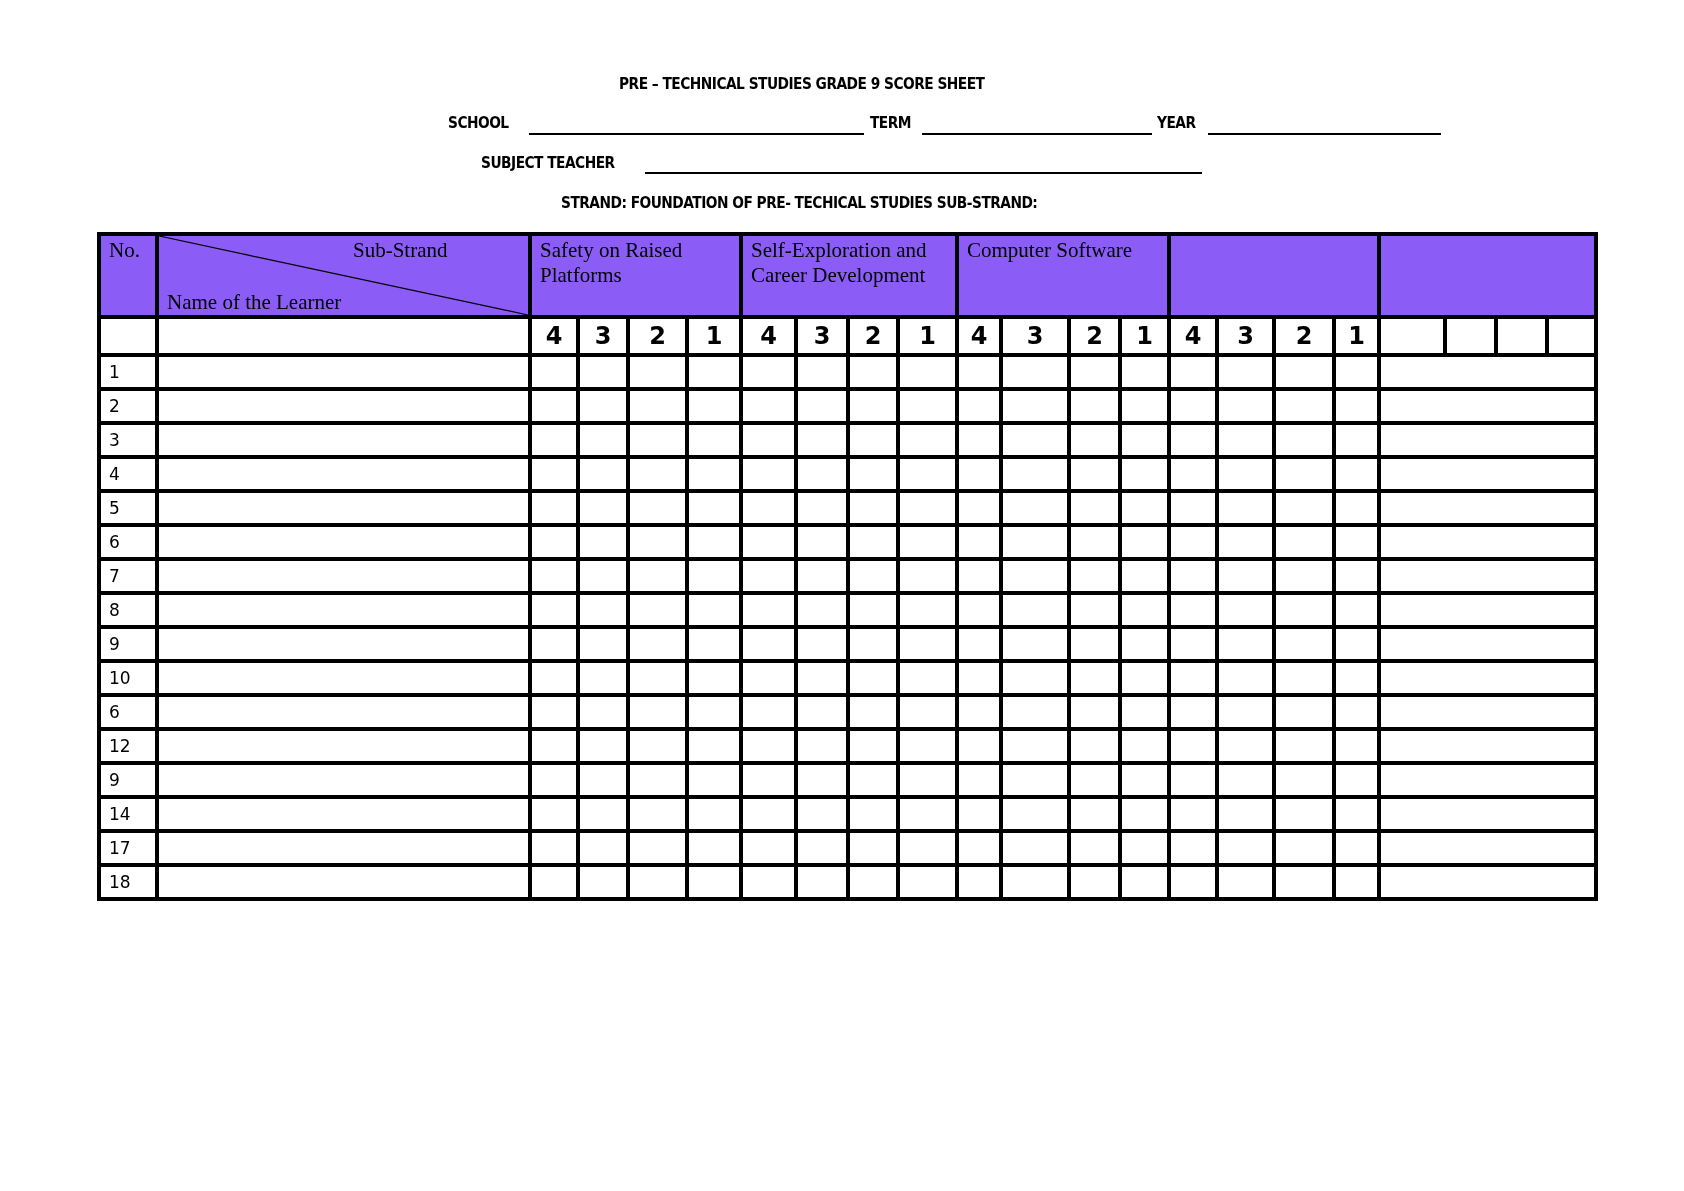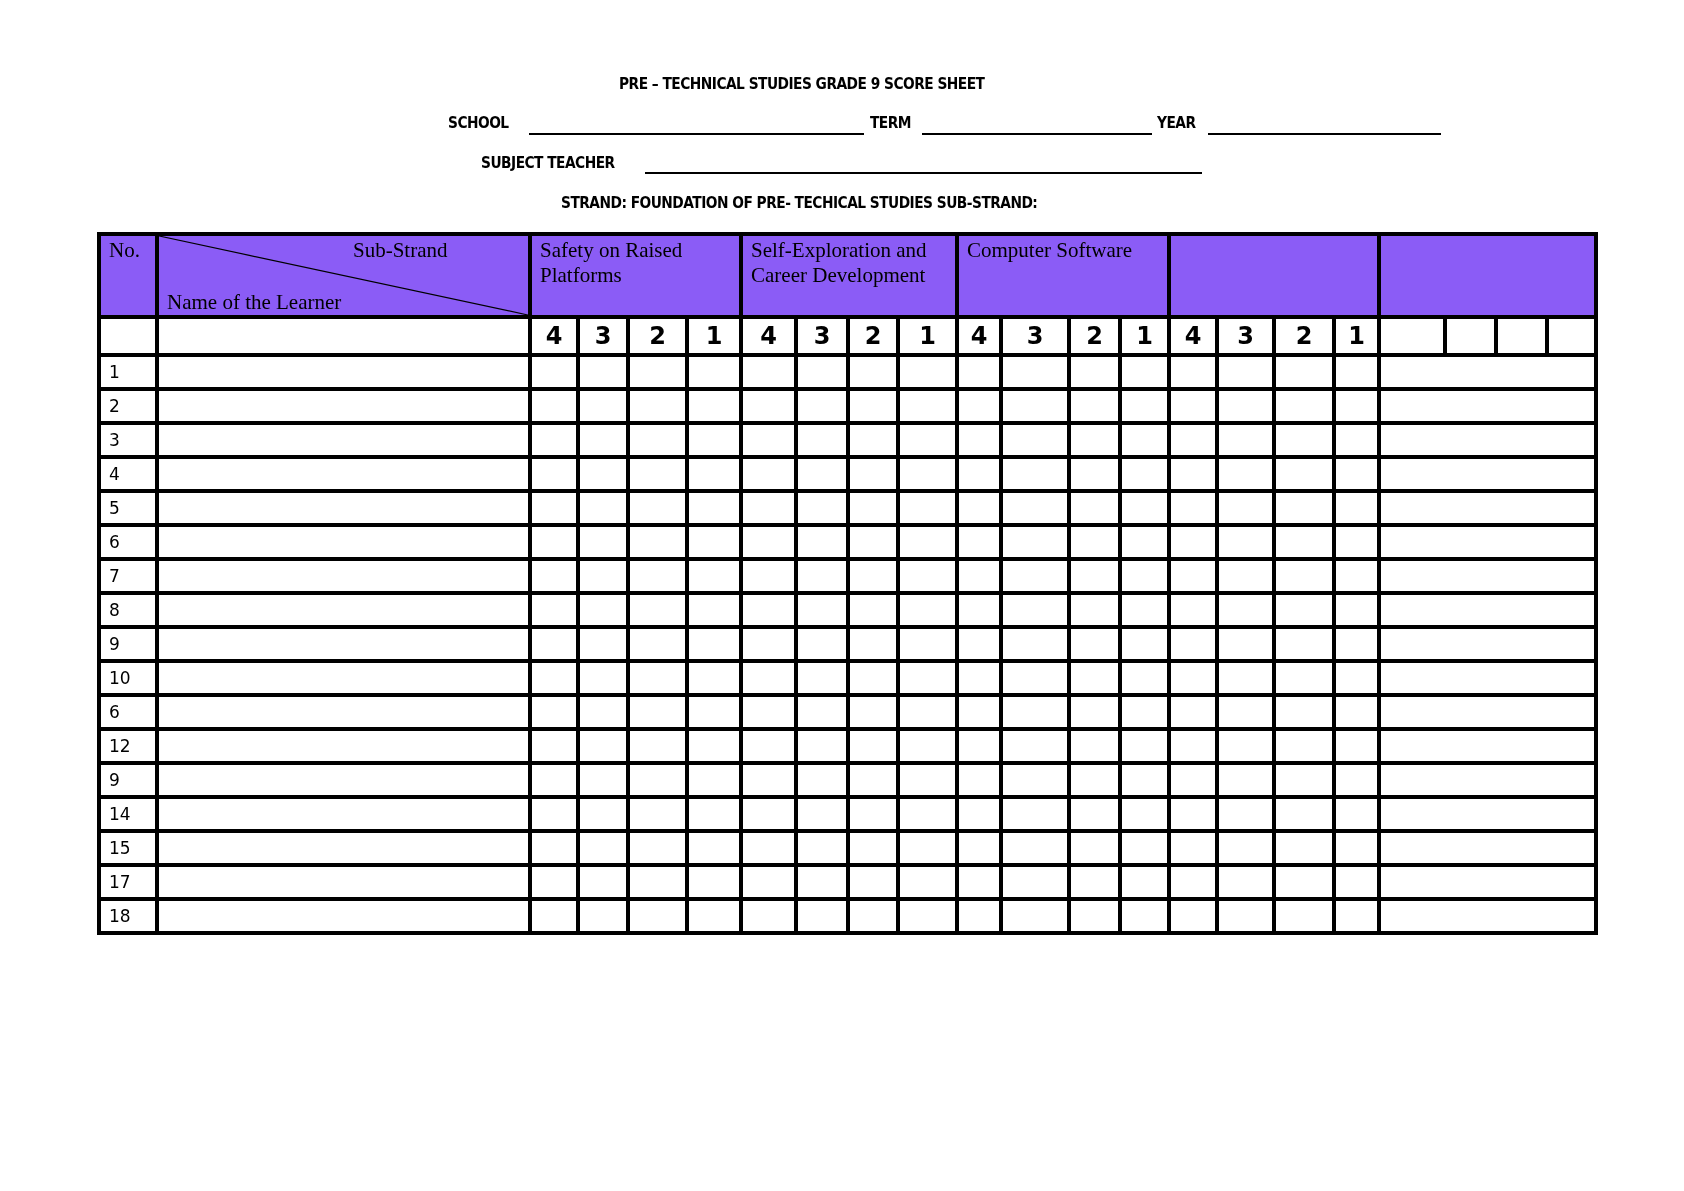--- a/index.html
+++ b/index.html
@@ -402,27 +402,6 @@
         <td colspan="4"></td>
       </tr>
       <tr class="row">
-        <td class="no">15</td>
-        <td></td>
-        <td></td>
-        <td></td>
-        <td></td>
-        <td></td>
-        <td></td>
-        <td></td>
-        <td></td>
-        <td></td>
-        <td></td>
-        <td></td>
-        <td></td>
-        <td></td>
-        <td></td>
-        <td></td>
-        <td></td>
-        <td></td>
-        <td colspan="4"></td>
-      </tr>
-      <tr class="row">
         <td class="no">17</td>
         <td></td>
         <td></td>

